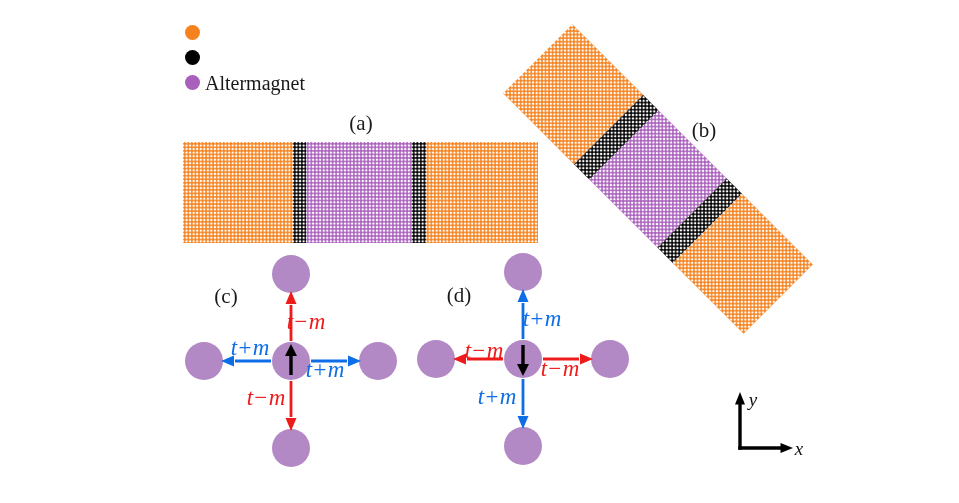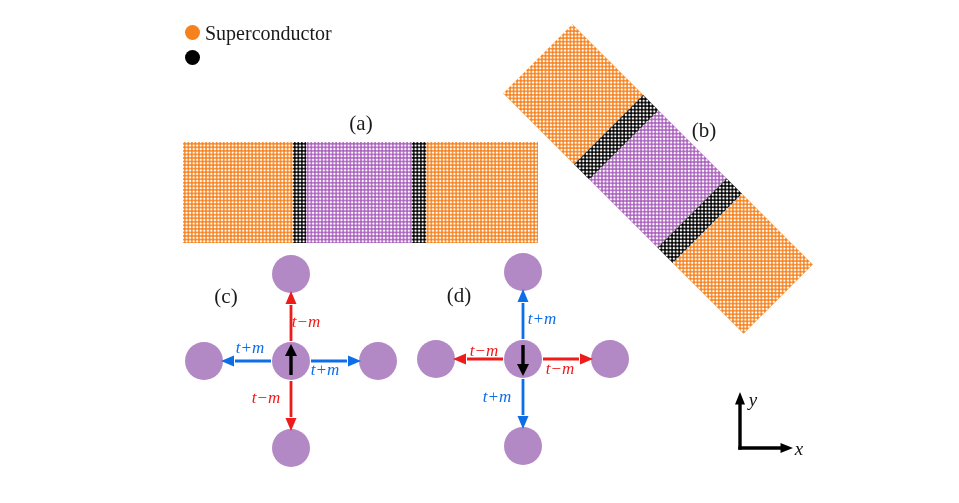--- a/index.html
+++ b/index.html
@@ -70,7 +70,6 @@
   <div class="legend">
     <div class="legend-row">
       <span class="legend-dot dot-sc"></span>
-      <span class="legend-label">Superconductor</span>
     </div>
     <div class="legend-row">
       <span class="legend-dot dot-nm"></span>

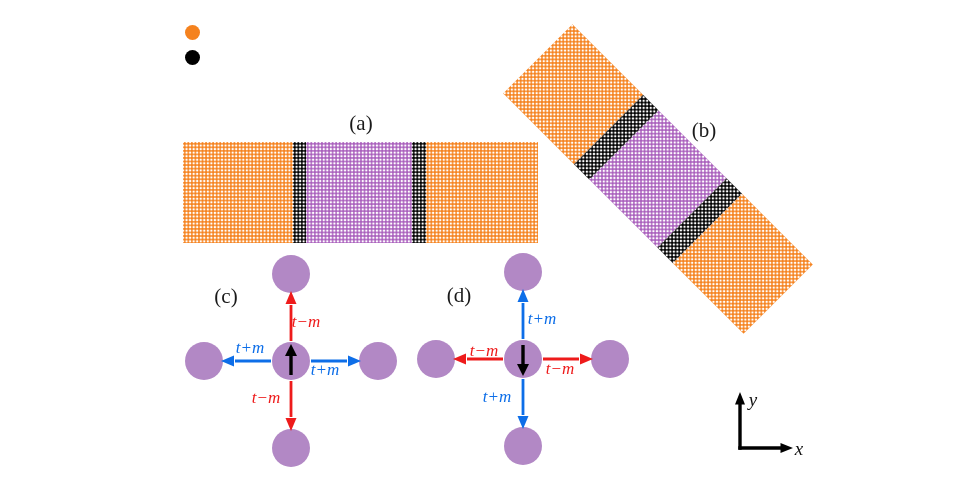--- a/index.html
+++ b/index.html
@@ -73,6 +73,10 @@
     </div>
     <div class="legend-row">
       <span class="legend-dot dot-nm"></span>
+    </div>
+    <div class="legend-row">
+      <span class="legend-dot dot-am"></span>
+      <span class="legend-label">Altermagnet</span>
     </div>
   </div>
 

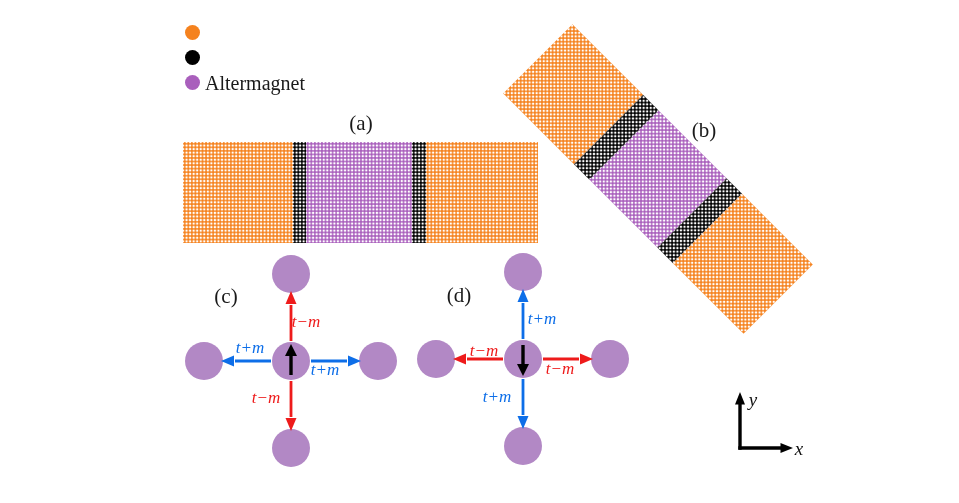--- a/index.html
+++ b/index.html
@@ -51,7 +51,7 @@
   .cluster svg{position:absolute;left:0;top:0;}
   .cluster .panel-tag{position:absolute;transform:translate(-50%,-50%);font-size:21px;}
   .bond-label{position:absolute;transform:translate(-50%,-50%);
-              font-style:italic;font-size:17px;line-height:1;white-space:nowrap;}
+              font-style:italic;font-size:23px;line-height:1;white-space:nowrap;}
   .lbl-red{color:var(--color-bond-minus);}
   .lbl-blue{color:var(--color-bond-plus);text-align:center;}
 

